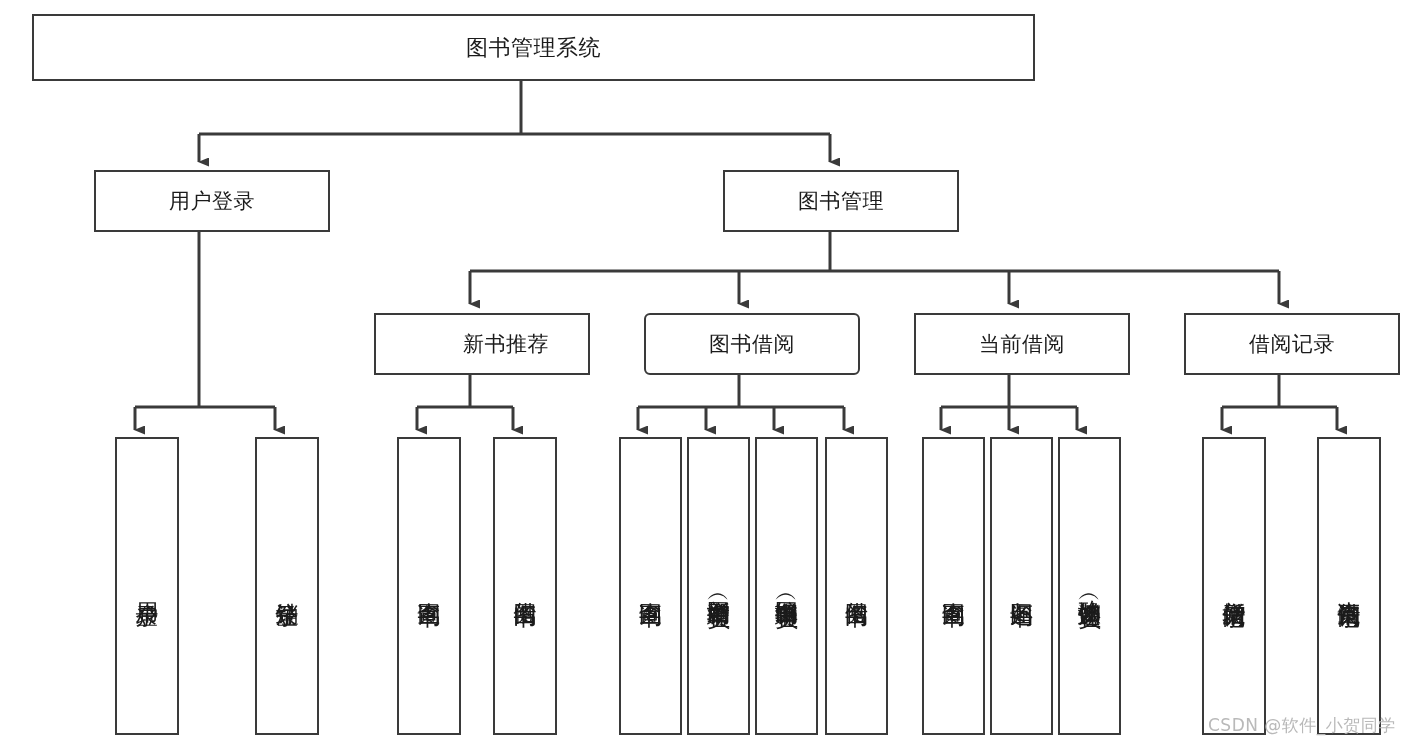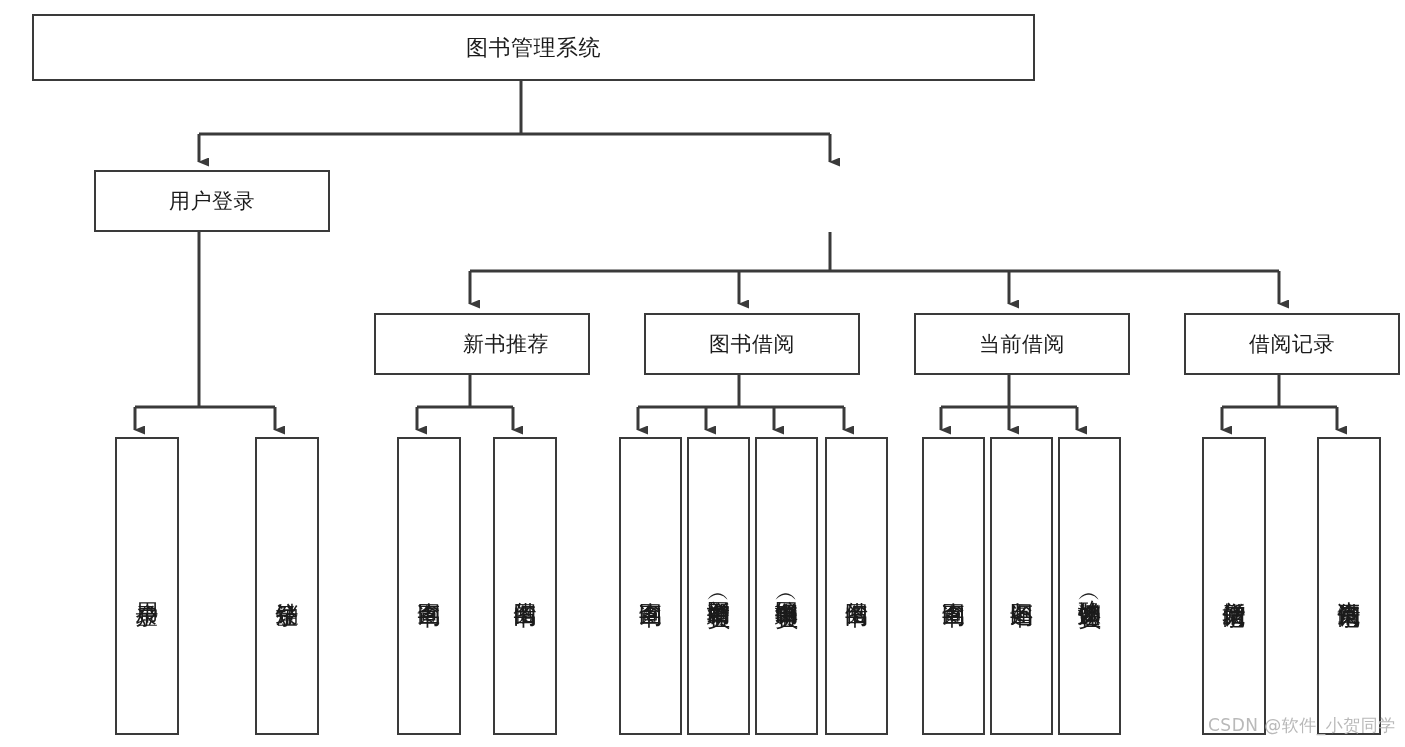--- a/index.html
+++ b/index.html
@@ -132,6 +132,9 @@
   <div class="node horiz" style="left:82px; top:170px; width:236px; height:62px;">
     <span class="lbl">用户登录</span>
   </div>
+  <div class="node horiz" style="left:711px; top:170px; width:236px; height:62px;">
+    <span class="lbl">图书管理</span>
+  </div>
 
   <div class="node horiz" style="left:362px; top:313px; width:216px; height:62px;padding-left:48px;">
     <span class="lbl">新书推荐</span>

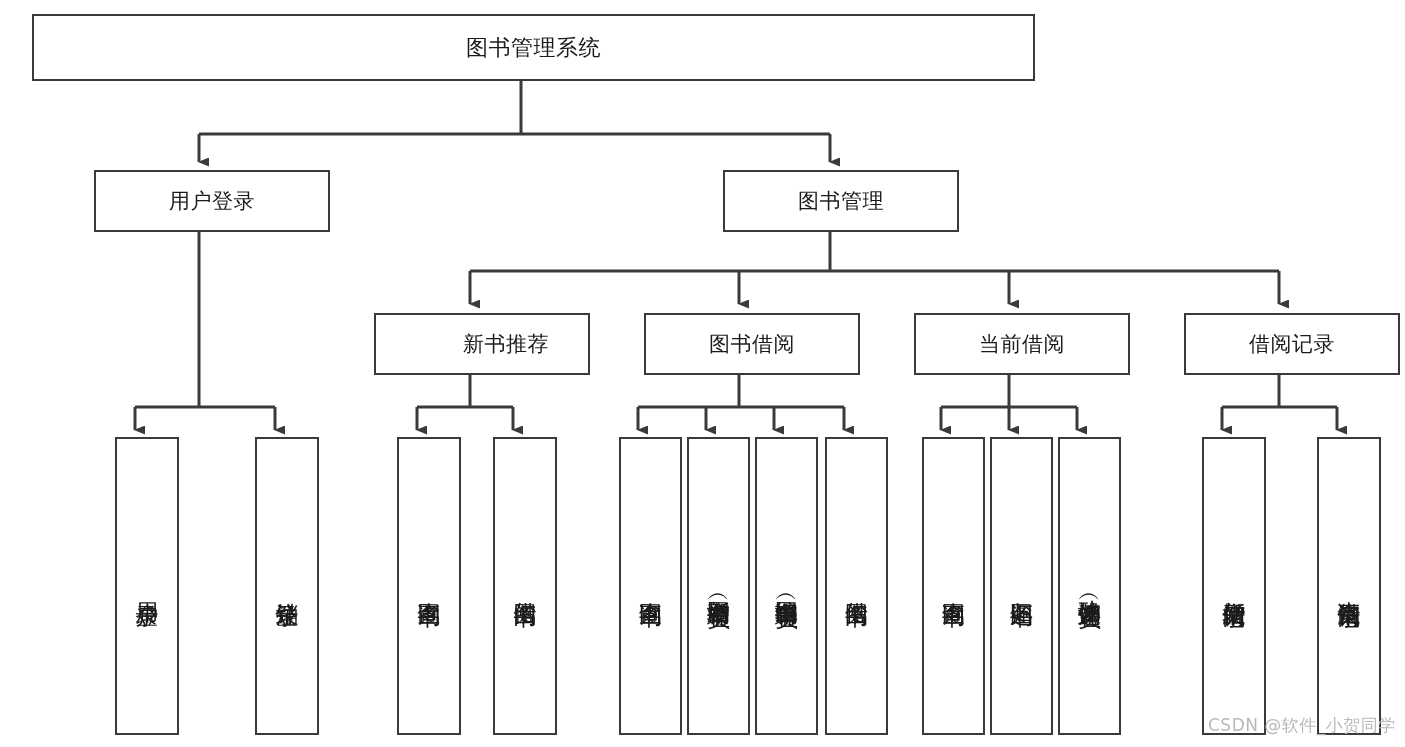--- a/index.html
+++ b/index.html
@@ -139,7 +139,7 @@
   <div class="node horiz" style="left:362px; top:313px; width:216px; height:62px;padding-left:48px;">
     <span class="lbl">新书推荐</span>
   </div>
-  <div class="node horiz" style="left:632px; top:313px; width:216px; height:62px;">
+  <div class="node horiz" style="left:632px; top:313px; width:216px; height:62px;border-radius:6px;">
     <span class="lbl">图书借阅</span>
   </div>
   <div class="node horiz" style="left:902px; top:313px; width:216px; height:62px;">

